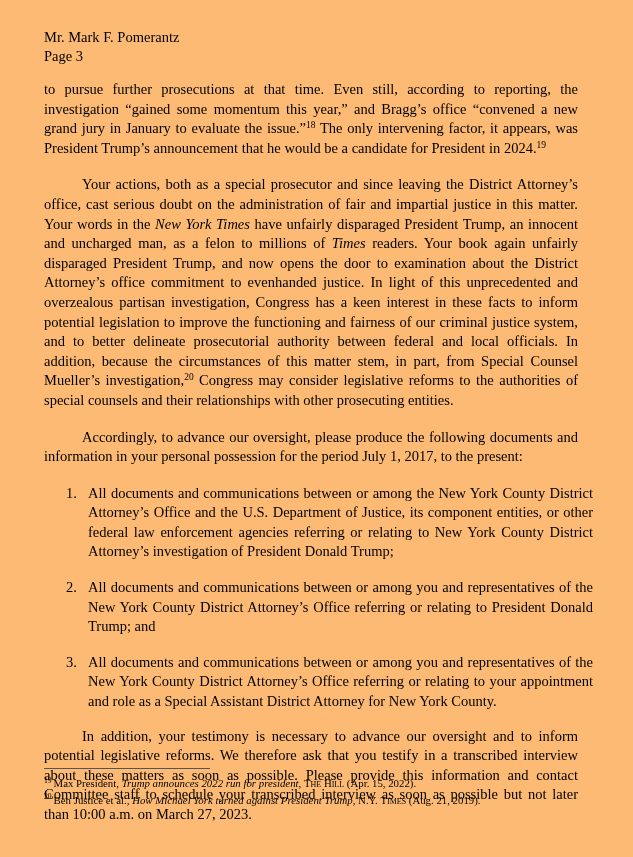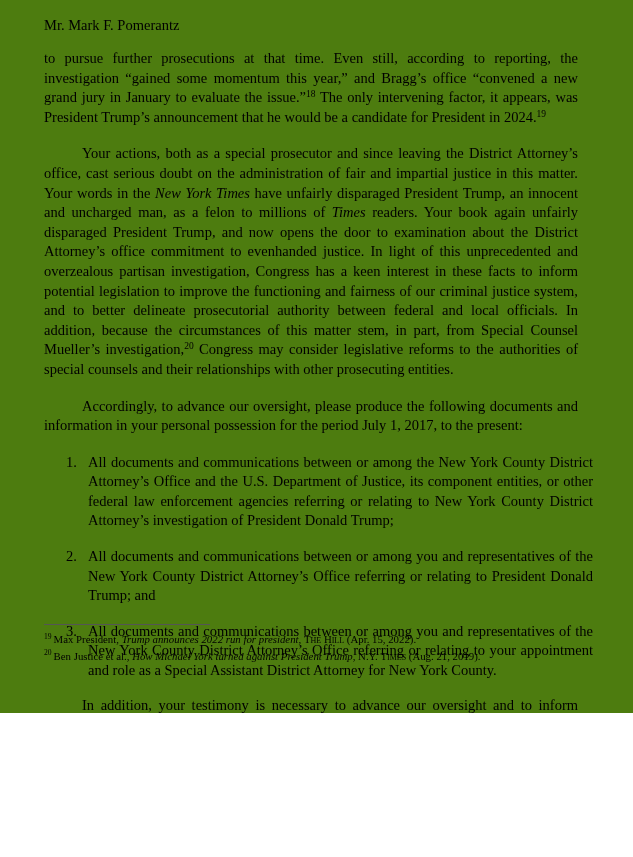--- a/index.html
+++ b/index.html
@@ -14,11 +14,11 @@
   .page {
     position: relative;
     width: 633px;
-    height: 713px;
-    background: #4d7c0f;
+    height: 857px;
+    background: #fdba74;
     overflow: hidden;
     box-sizing: border-box;
-    padding: 16px 40px 0 44px;
+    padding: 28px 40px 0 44px;
   }
   .letterhead {
     font-size: 14.5px;

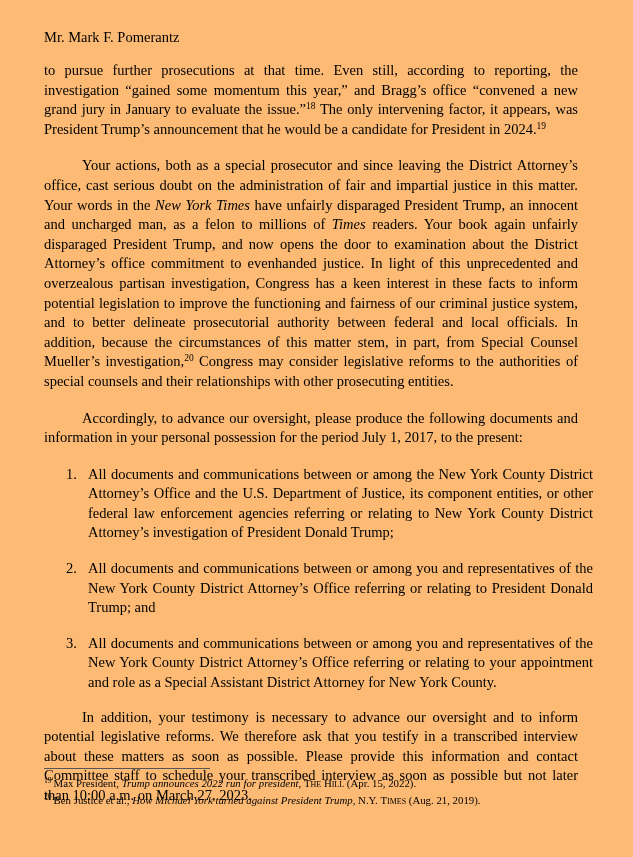--- a/index.html
+++ b/index.html
@@ -106,6 +106,7 @@
 
   <div class="letterhead">
     <div>Mr. Mark F. Pomerantz</div>
+    <div>Page 3</div>
   </div>
 
   <div class="body-block">

